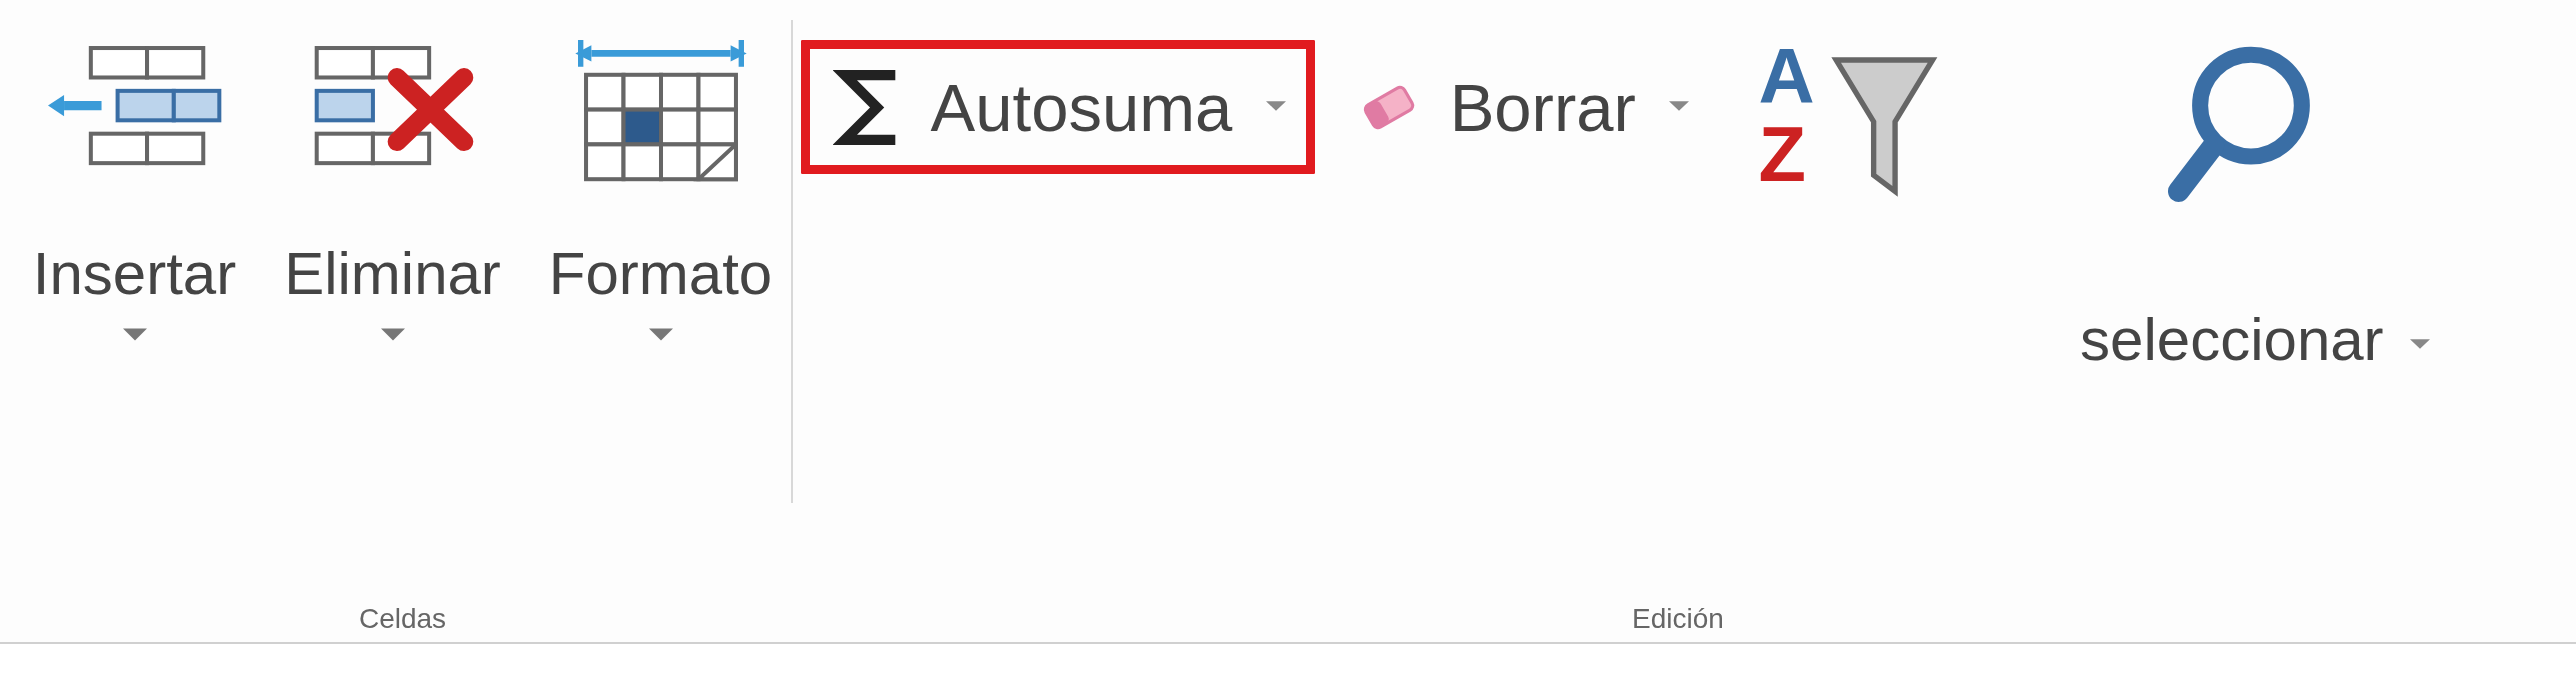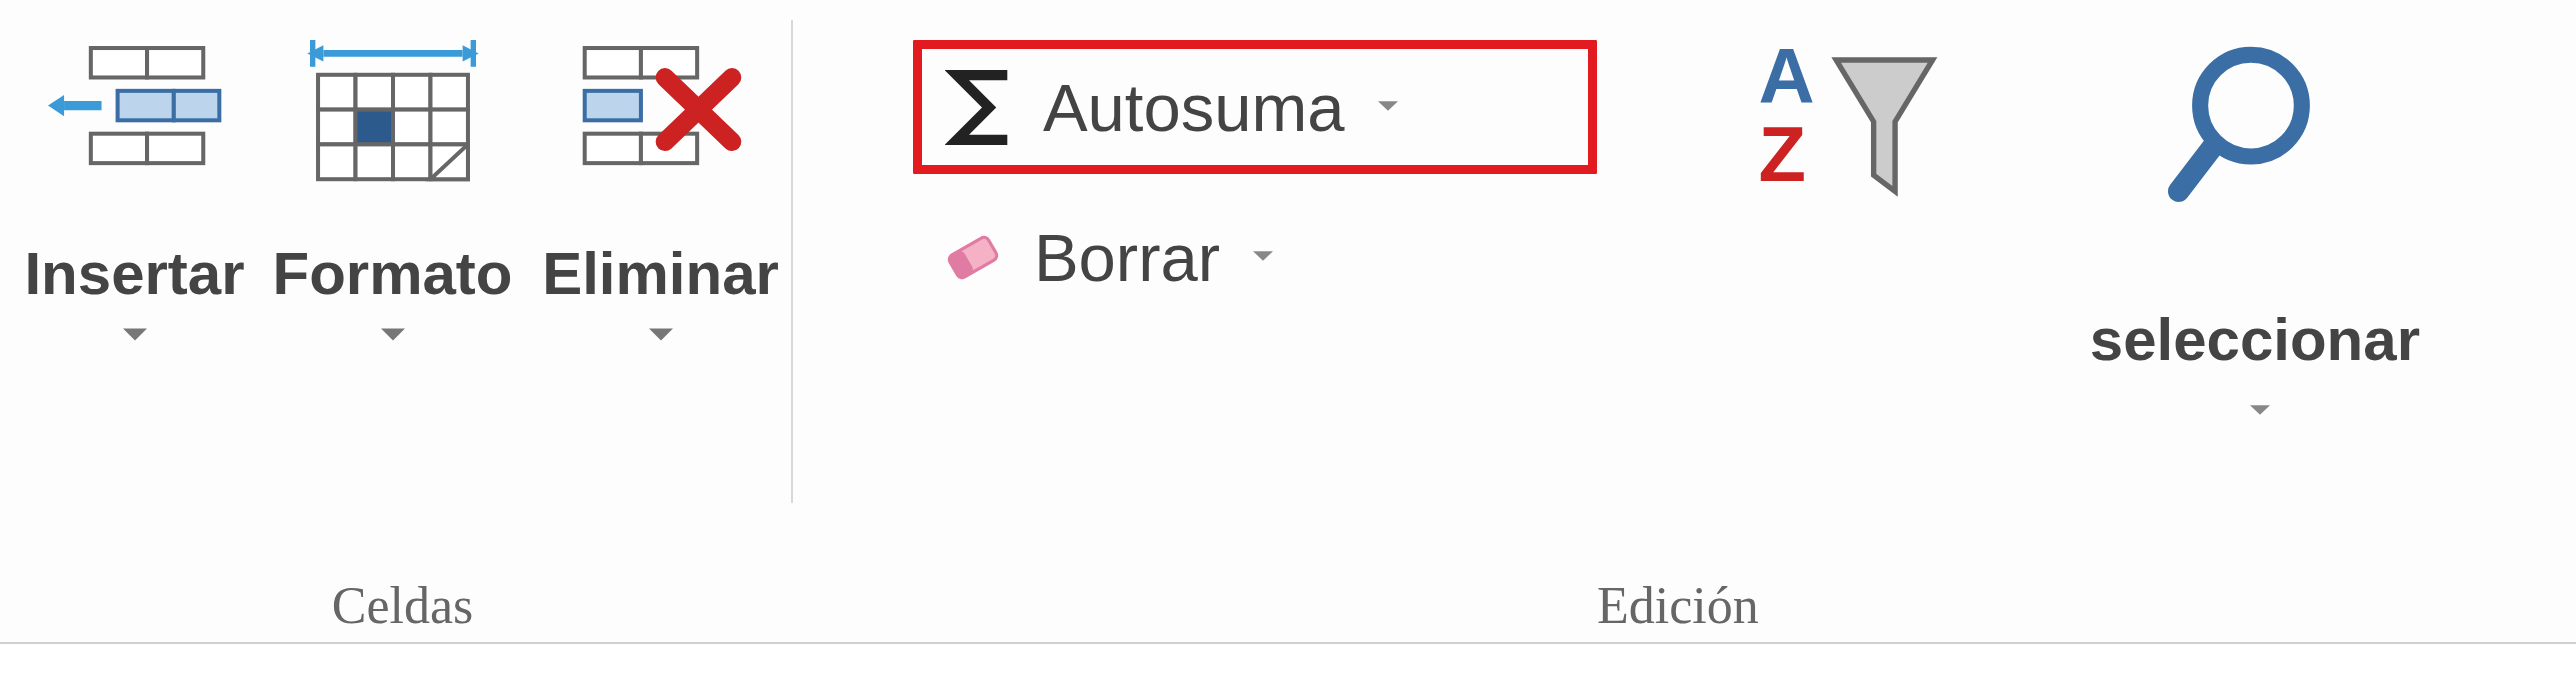--- a/index.html
+++ b/index.html
@@ -60,7 +60,7 @@
   .caret svg{display:block;}
 
   
-  .stack{display:flex;flex-direction:column;gap:38px;justify-content:center;padding-top:20px;margin-right:27px;width:684px;}
+  .stack{display:flex;flex-direction:row;gap:14px;justify-content:center;padding-top:20px;margin-right:27px;width:684px;}
   .hbtn{
     display:flex;
     align-items:center;

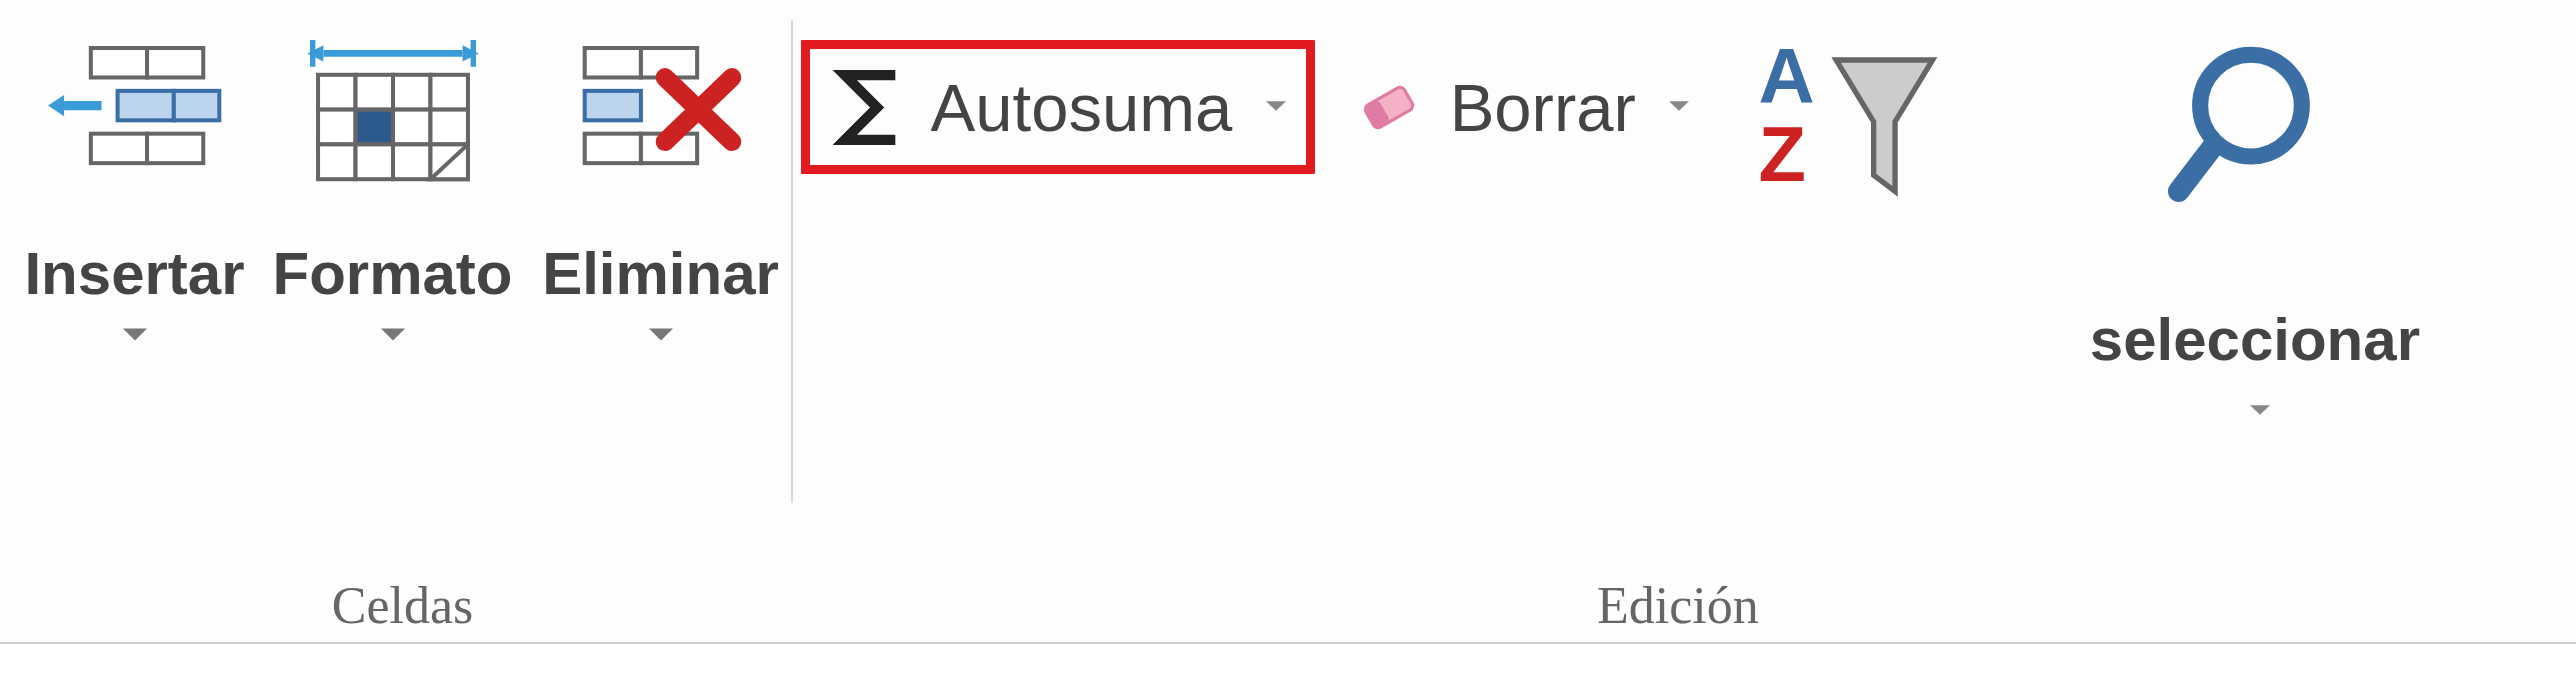--- a/index.html
+++ b/index.html
@@ -55,7 +55,7 @@
   }
   .vbtn.taller{width:309px;}
   .vbtn .icon{height:201px;display:flex;align-items:center;justify-content:center;}
-  .vbtn .label{font-size:60px;color:#444;line-height:1.1;text-align:center;margin-top:13.4px;font-weight:bold;}
+  .vbtn .label{font-size:60px;color:#444;line-height:1.1;text-align:center;margin-top:13.4px;}
   .vbtn .caret{margin-top:20px;}
   .caret svg{display:block;}
 

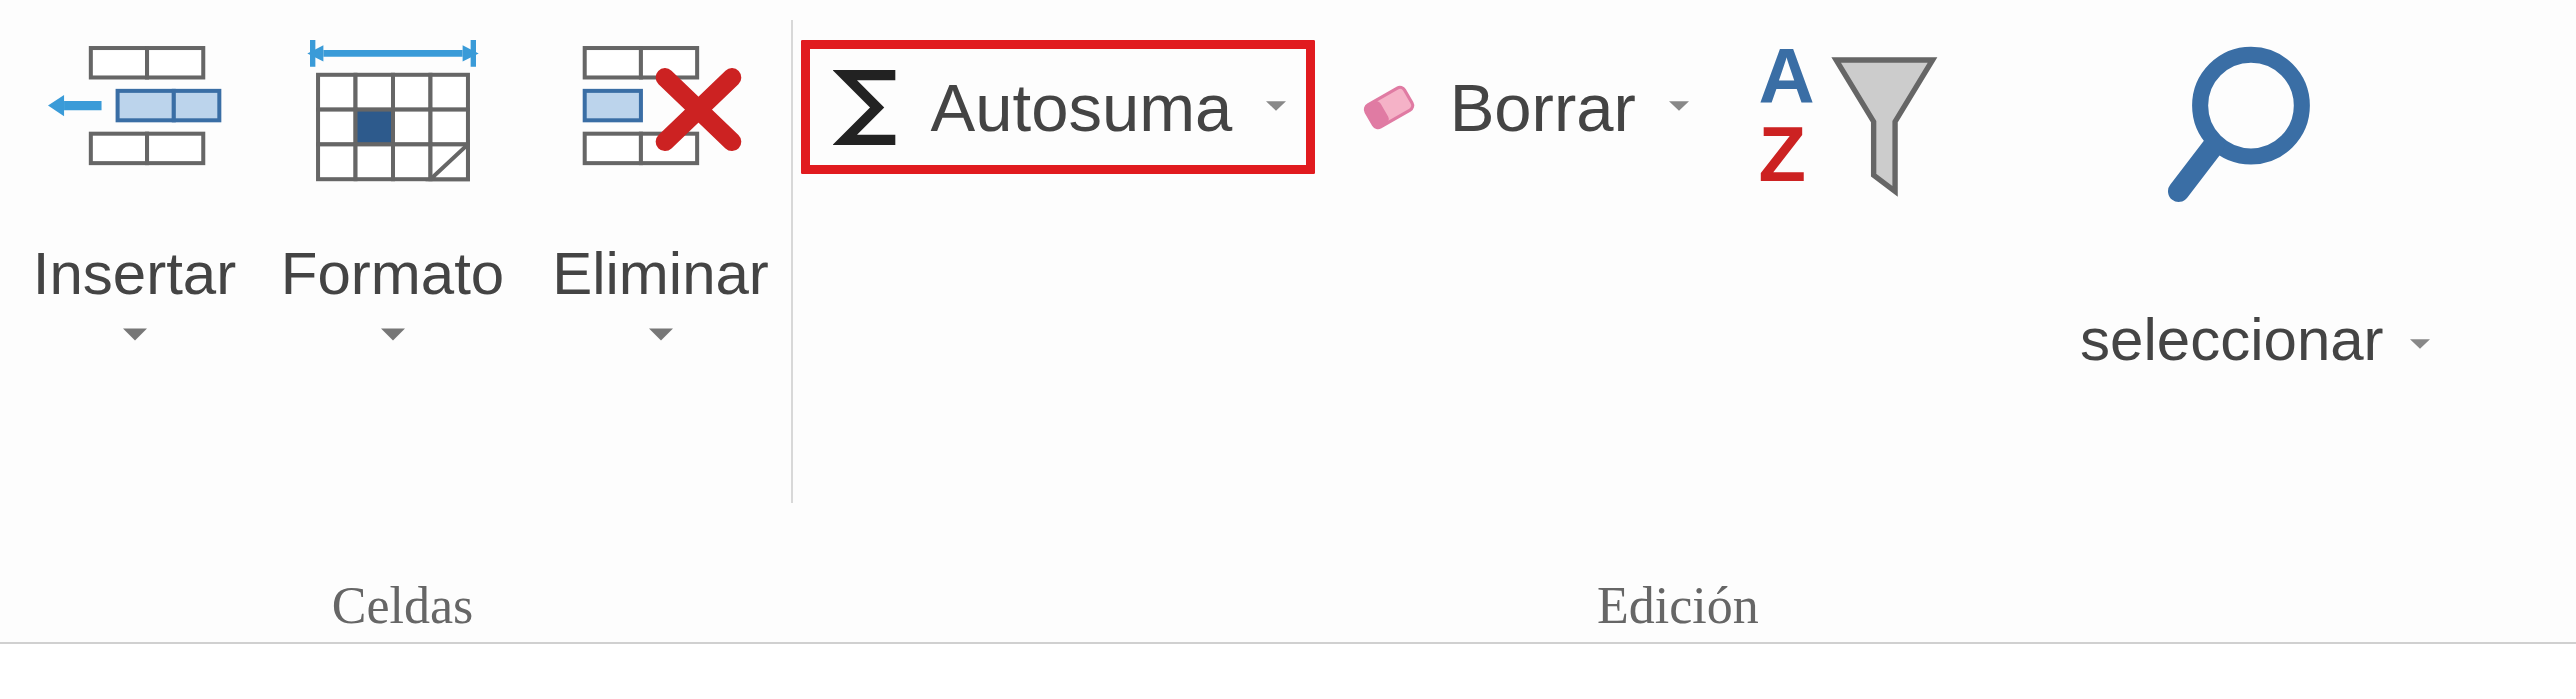--- a/index.html
+++ b/index.html
@@ -104,6 +104,29 @@
           </svg>
         </div>
         <div class="label">Insertar</div>
+        <div class="caret">
+          <svg width="24" height="14.8" viewBox="0 0 36 22">
+              <polygon points="0,2 36,2 18,20" fill="#777"></polygon>
+            </svg>
+        </div>
+      </div>
+
+      <div class="vbtn" style="width:241px;">
+        <div class="icon">
+          <svg width="174" height="174" viewBox="0 0 130 130">
+            <rect x="8" y="6" width="42" height="22" fill="#fff" stroke="#666" stroke-width="3"></rect>
+            <rect x="50" y="6" width="42" height="22" fill="#fff" stroke="#666" stroke-width="3"></rect>
+            <rect x="8" y="38" width="42" height="22" fill="#bcd4ec" stroke="#3a6ea5" stroke-width="3"></rect>
+            <rect x="8" y="70" width="42" height="22" fill="#fff" stroke="#666" stroke-width="3"></rect>
+            <rect x="50" y="70" width="42" height="22" fill="#fff" stroke="#666" stroke-width="3"></rect>
+
+            <g stroke="#c22" stroke-width="14" stroke-linecap="round">
+              <line x1="68" y1="28" x2="118" y2="76"></line>
+              <line x1="118" y1="28" x2="68" y2="76"></line>
+            </g>
+          </svg>
+        </div>
+        <div class="label">Eliminar</div>
         <div class="caret">
           <svg width="24" height="14.8" viewBox="0 0 36 22">
               <polygon points="0,2 36,2 18,20" fill="#777"></polygon>
@@ -147,29 +170,6 @@
         </div>
       </div>
 
-      <div class="vbtn" style="width:241px;">
-        <div class="icon">
-          <svg width="174" height="174" viewBox="0 0 130 130">
-            <rect x="8" y="6" width="42" height="22" fill="#fff" stroke="#666" stroke-width="3"></rect>
-            <rect x="50" y="6" width="42" height="22" fill="#fff" stroke="#666" stroke-width="3"></rect>
-            <rect x="8" y="38" width="42" height="22" fill="#bcd4ec" stroke="#3a6ea5" stroke-width="3"></rect>
-            <rect x="8" y="70" width="42" height="22" fill="#fff" stroke="#666" stroke-width="3"></rect>
-            <rect x="50" y="70" width="42" height="22" fill="#fff" stroke="#666" stroke-width="3"></rect>
-
-            <g stroke="#c22" stroke-width="14" stroke-linecap="round">
-              <line x1="68" y1="28" x2="118" y2="76"></line>
-              <line x1="118" y1="28" x2="68" y2="76"></line>
-            </g>
-          </svg>
-        </div>
-        <div class="label">Eliminar</div>
-        <div class="caret">
-          <svg width="24" height="14.8" viewBox="0 0 36 22">
-              <polygon points="0,2 36,2 18,20" fill="#777"></polygon>
-            </svg>
-        </div>
-      </div>
-
     </div>
     <div class="group-label">Celdas</div>
   </div>

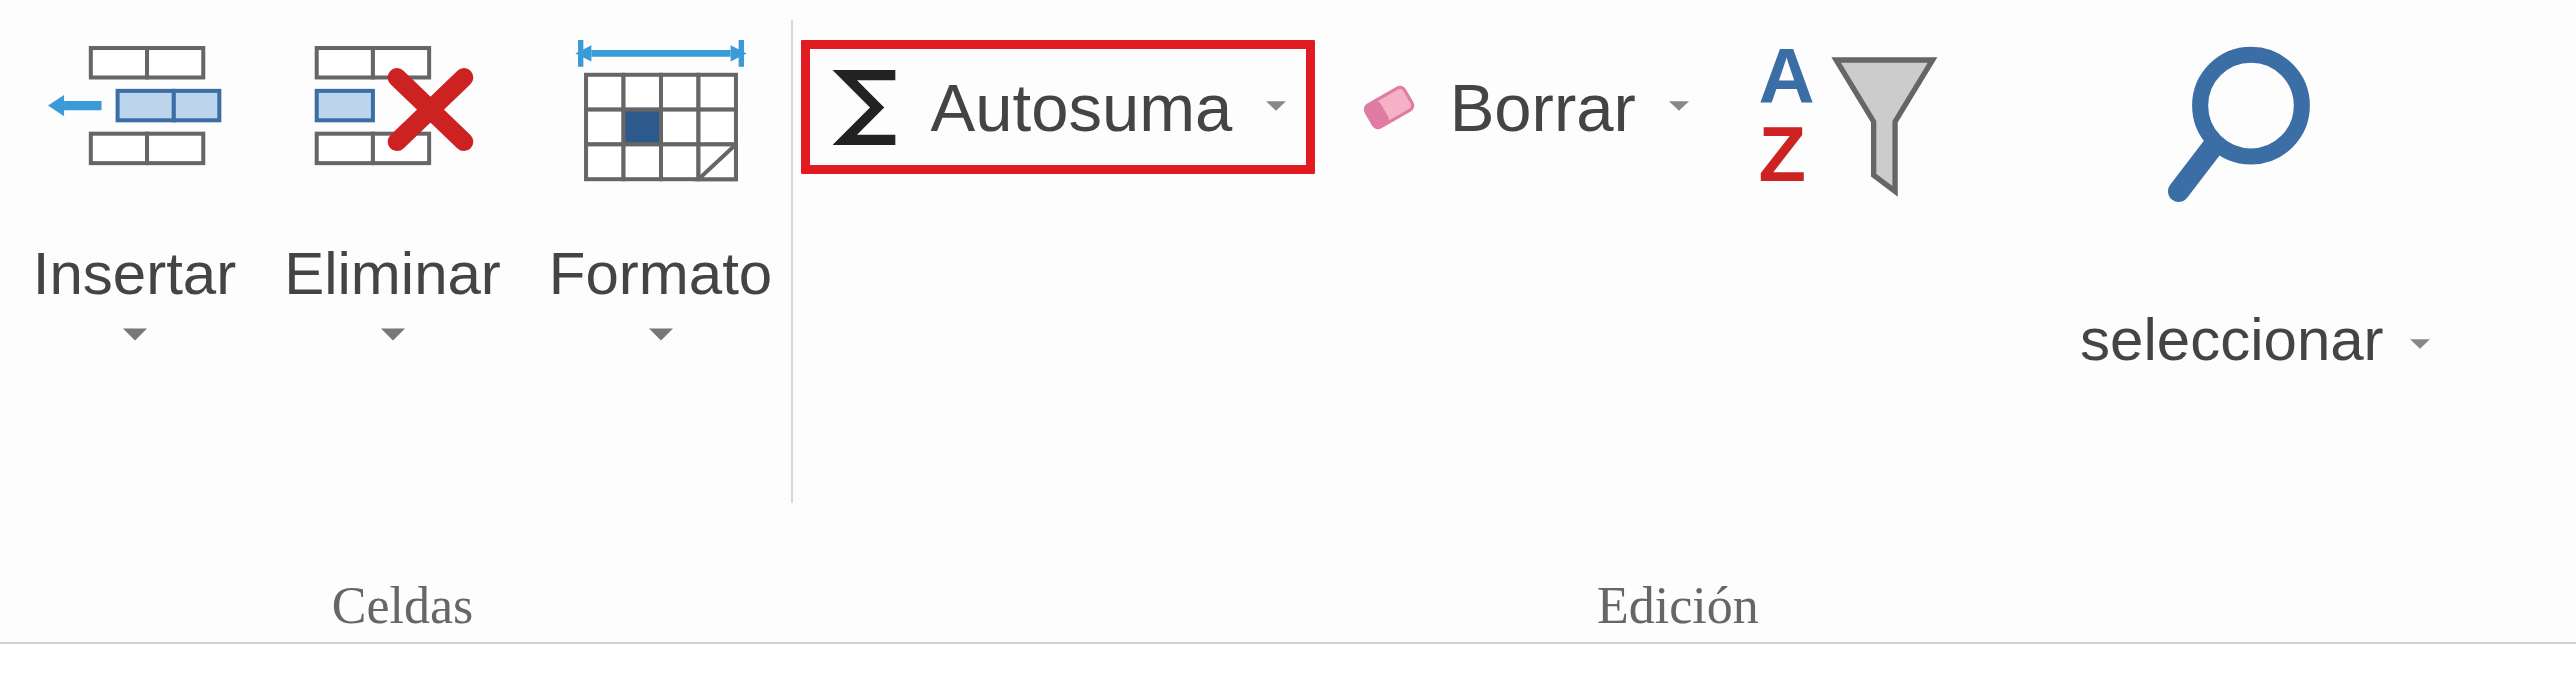--- a/index.html
+++ b/index.html
@@ -27,10 +27,9 @@
     flex:1;
   }
   .group-label{
-    font-size:52px;
+    font-size:28px;
     color:#666;
     margin-top:1px;
-    font-family:Liberation Serif, serif;
   }
   .sep{
     width:0;

